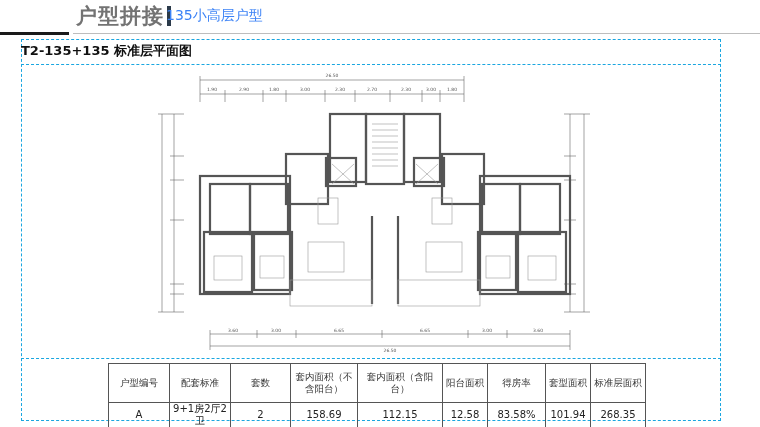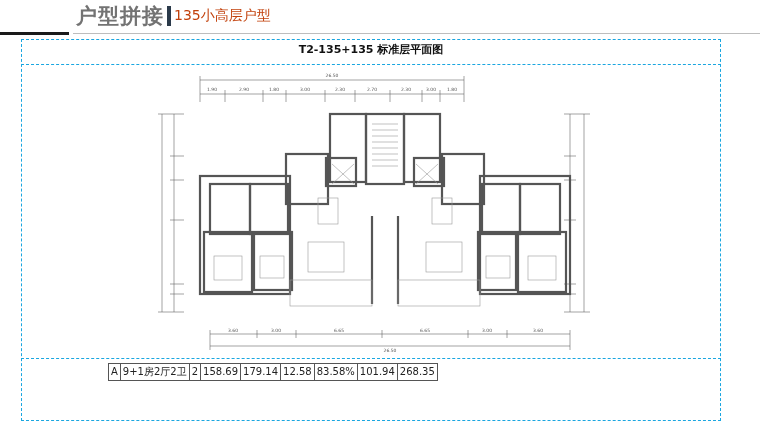--- a/index.html
+++ b/index.html
@@ -6,7 +6,7 @@
   body{width:760px;height:427px;position:relative;overflow:hidden;font-family:"DejaVu Sans","Liberation Sans",sans-serif;}
   .hdr-title{position:absolute;left:76px;top:2px;font-size:21px;font-weight:bold;color:#737373;letter-spacing:1px;}
   .hdr-bar{position:absolute;left:167px;top:6px;width:4px;height:20px;background:#2b3a4a;}
-  .hdr-sub{position:absolute;left:174px;top:7px;font-size:14px;color:#c2410c;}
+  .hdr-sub{position:absolute;left:166px;top:7px;font-size:14px;color:#3b82f6;}
   .rule-dark{position:absolute;left:0;top:32px;width:69px;height:3px;background:#1a1a1a;}
   .rule-light{position:absolute;left:73px;top:33px;width:687px;height:1px;background:#bdbdbd;}
   .frame{position:absolute;left:21px;top:39px;width:700px;height:382px;border:1.5px dashed #1aa6e0;box-sizing:border-box;}

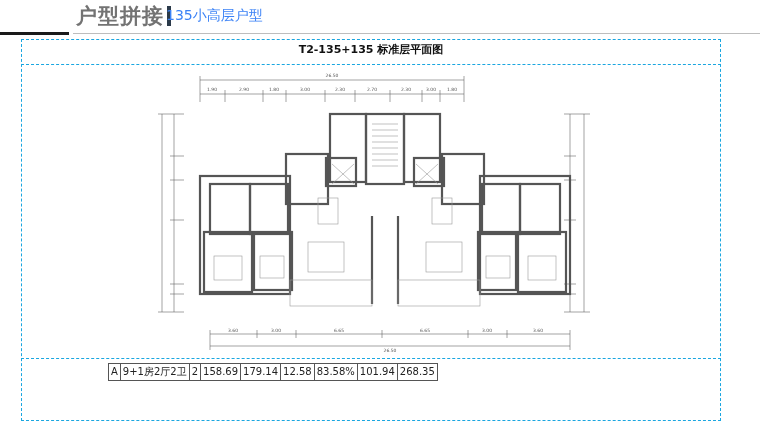--- a/index.html
+++ b/index.html
@@ -12,7 +12,7 @@
   .frame{position:absolute;left:21px;top:39px;width:700px;height:382px;border:1.5px dashed #1aa6e0;box-sizing:border-box;}
   .frame-div1{position:absolute;left:21px;top:64px;width:700px;height:0;border-top:1.5px dashed #1aa6e0;}
   .frame-div2{position:absolute;left:21px;top:358px;width:700px;height:0;border-top:1.5px dashed #1aa6e0;}
-  .plan-title{position:absolute;left:21px;top:42px;width:700px;text-align:center;font-size:11px;font-weight:bold;color:#111;}
+  .plan-title{position:absolute;left:21px;top:42px;width:700px;text-align:left;font-size:13px;font-weight:bold;color:#111;}
   .plan{position:absolute;left:150px;top:66px;width:470px;height:288px;}
   table.spec{position:absolute;left:108px;top:363px;border-collapse:collapse;font-size:9.5px;color:#333;}
   table.spec td{border:1px solid #555;text-align:center;padding:0 2px;line-height:12px;}

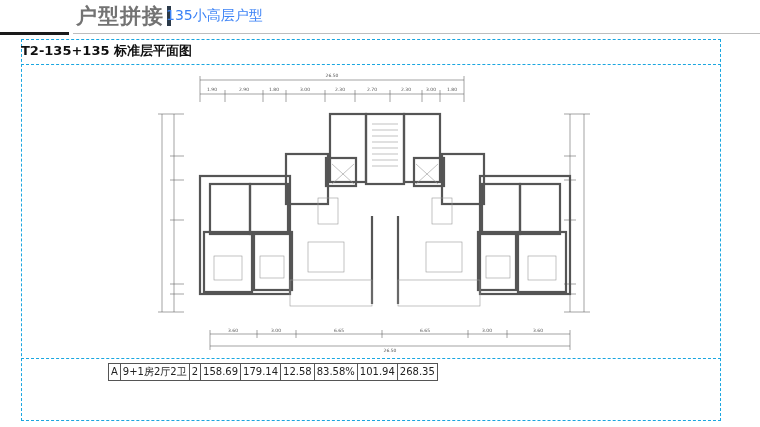--- a/index.html
+++ b/index.html
@@ -148,6 +148,17 @@
 
 <table class="spec">
   <tbody>
+      <tr class="h">
+    <td style="width:56px">户型编号</td>
+    <td style="width:56px">配套标准</td>
+    <td style="width:55px">套数</td>
+    <td style="width:62px">套内面积（不含阳台）</td>
+    <td style="width:80px">套内面积（含阳台）</td>
+    <td style="width:40px">阳台面积</td>
+    <td style="width:53px">得房率</td>
+    <td style="width:40px">套型面积</td>
+    <td style="width:50px">标准层面积</td>
+  </tr>
   <tr class="d">
     <td>A</td>
     <td>9+1房2厅2卫</td>

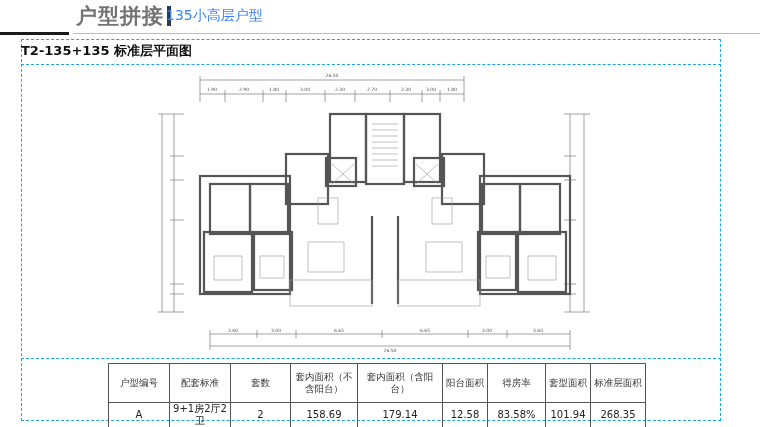--- a/index.html
+++ b/index.html
@@ -164,7 +164,7 @@
     <td>9+1房2厅2卫</td>
     <td>2</td>
     <td>158.69</td>
-    <td>179.14</td>
+    <td>112.15</td>
     <td>12.58</td>
     <td class="r">83.58%</td>
     <td>101.94</td>

